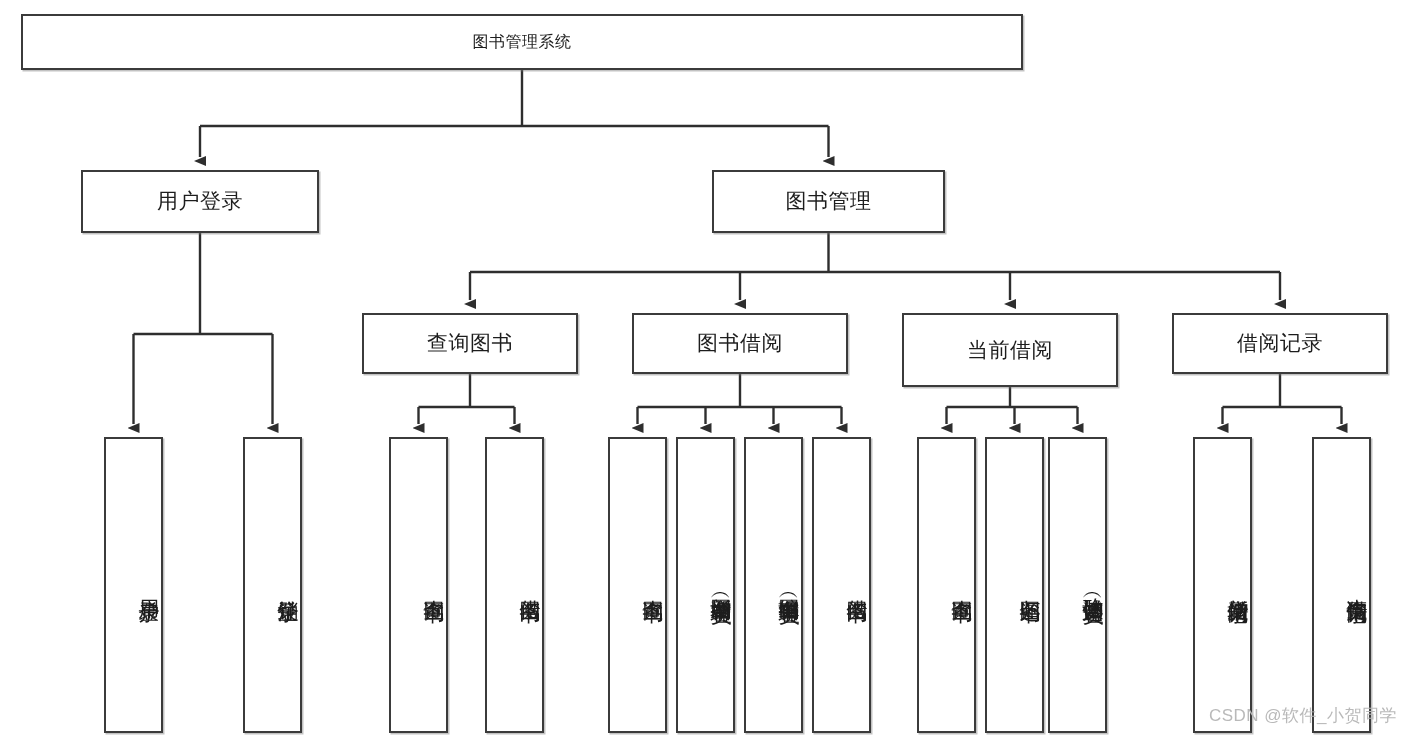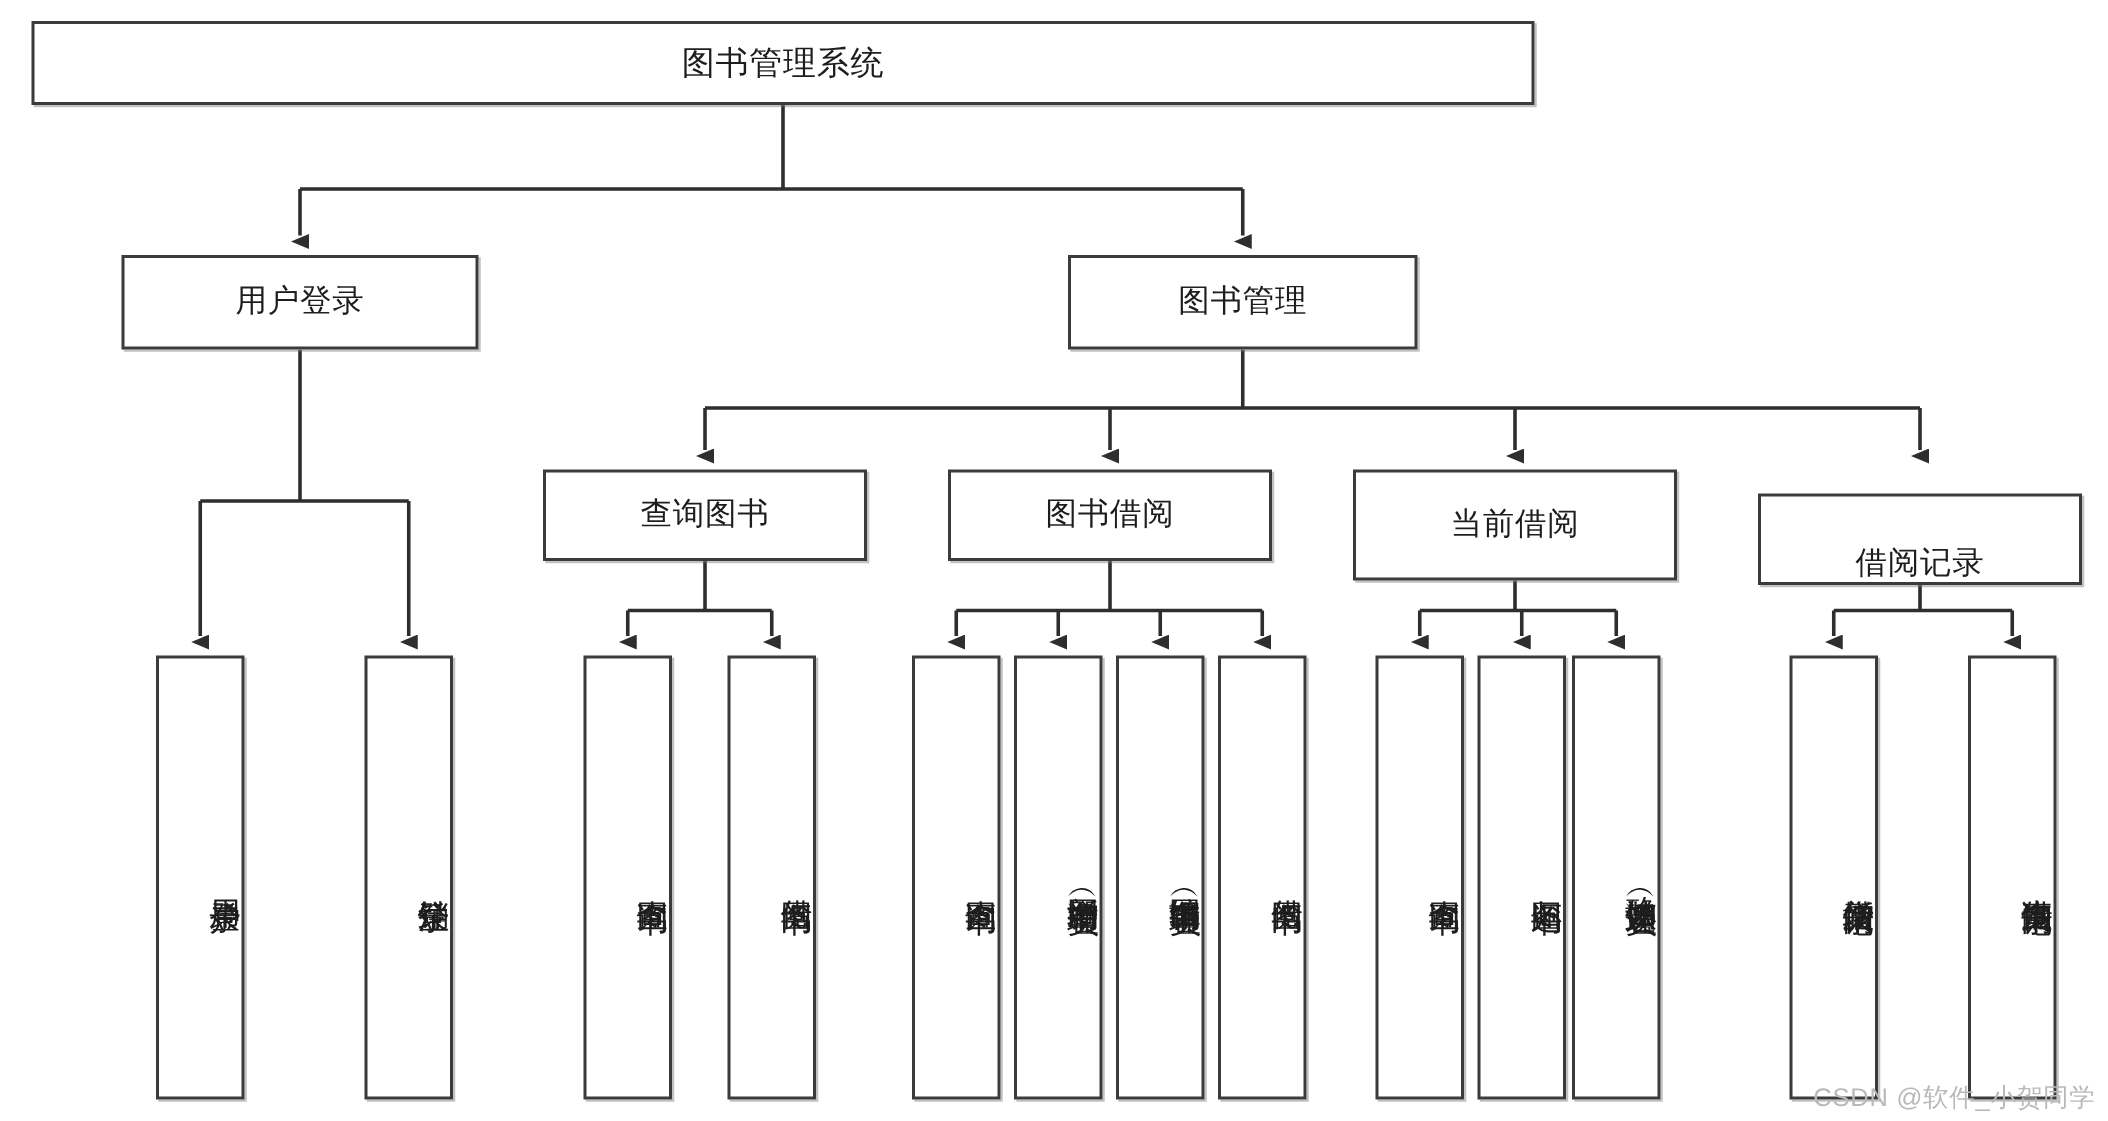--- a/index.html
+++ b/index.html
@@ -42,7 +42,7 @@
     line-height: 1.15;
   }
   .node.root {
-    font-size: 22px;
+    font-size: 16px;
   }
   .node.vert {
     writing-mode: vertical-rl;

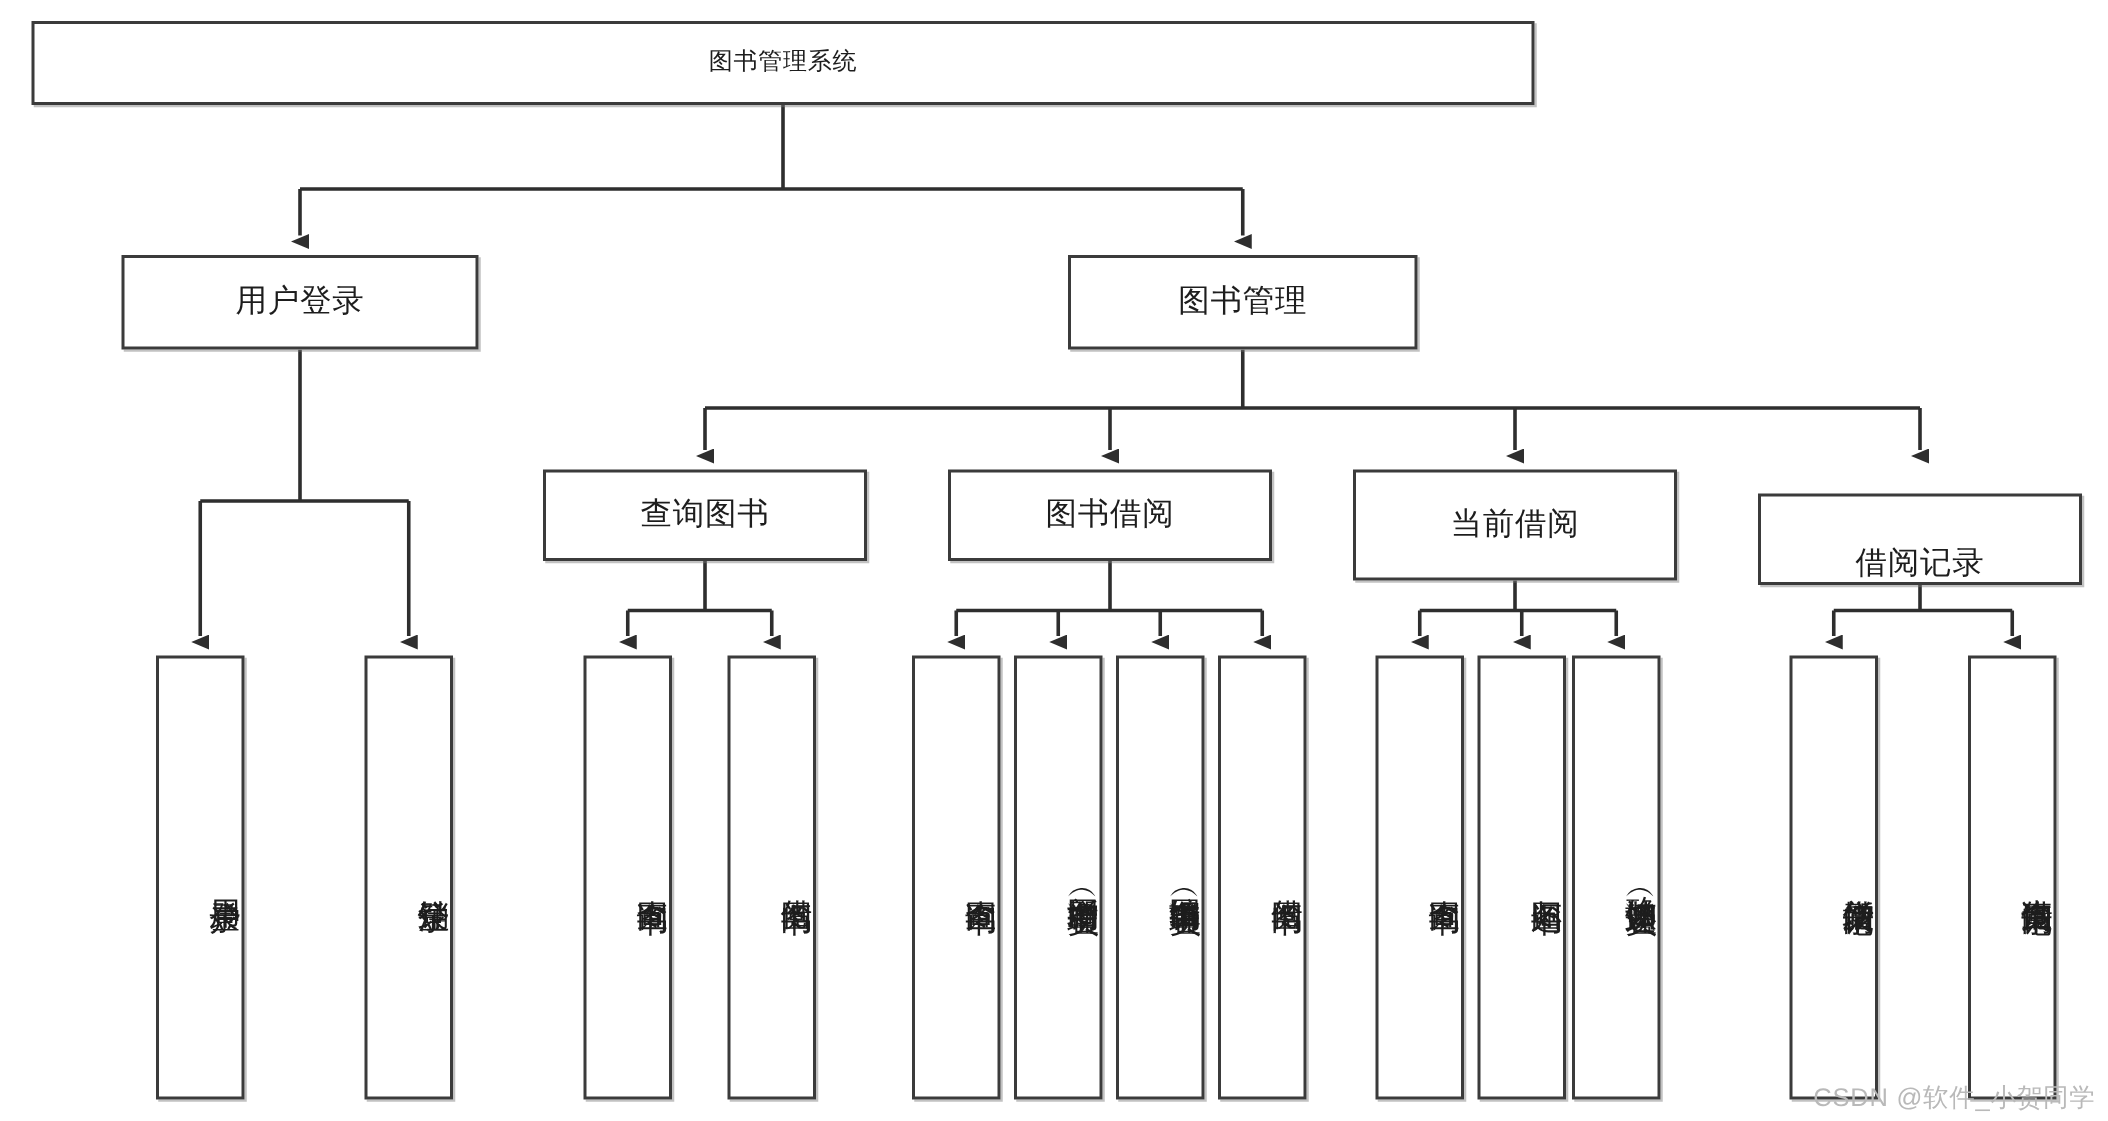--- a/index.html
+++ b/index.html
@@ -129,7 +129,7 @@
       <div class="node horiz" style="left: 902px; top: 313px; width: 216px; height: 74px;">
         <span>当前借阅</span>
       </div>
-      <div class="node horiz" style="left: 1172px; top: 329px; width: 216px; height: 61px; align-items: flex-end;">
+      <div class="node horiz" style="left: 1172px; top: 313px; width: 216px; height: 61px;">
         <span>借阅记录</span>
       </div>
       <div class="node vert" style="left: 104px; top: 437px; width: 59px; height: 296px;">

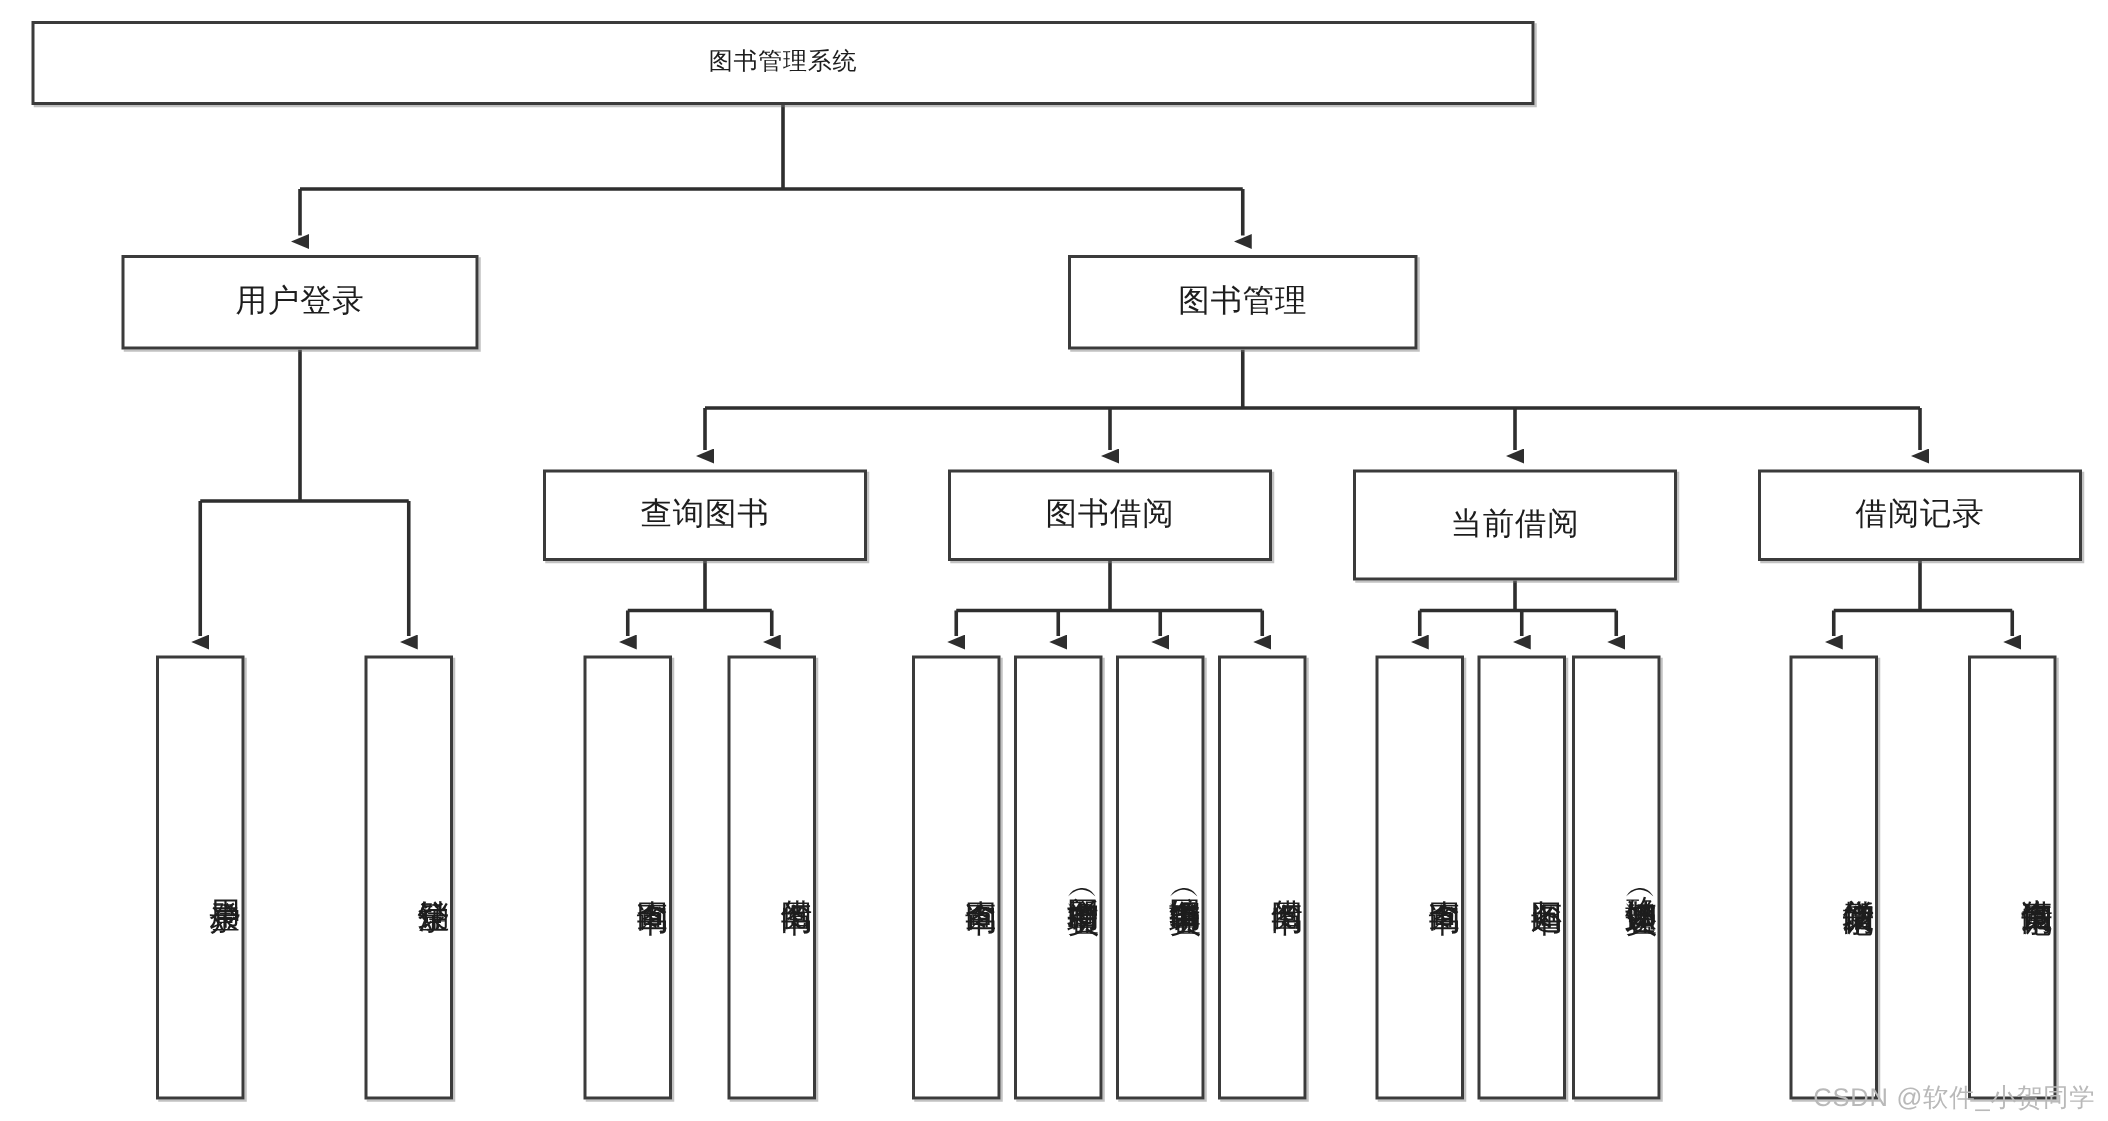--- a/index.html
+++ b/index.html
@@ -63,7 +63,7 @@
   .watermark {
     position: absolute;
     right: 8px;
-    bottom: 4px;
+    bottom: 20px;
     font-size: 17px;
     color: #b9b9b9;
     letter-spacing: 0.5px;

